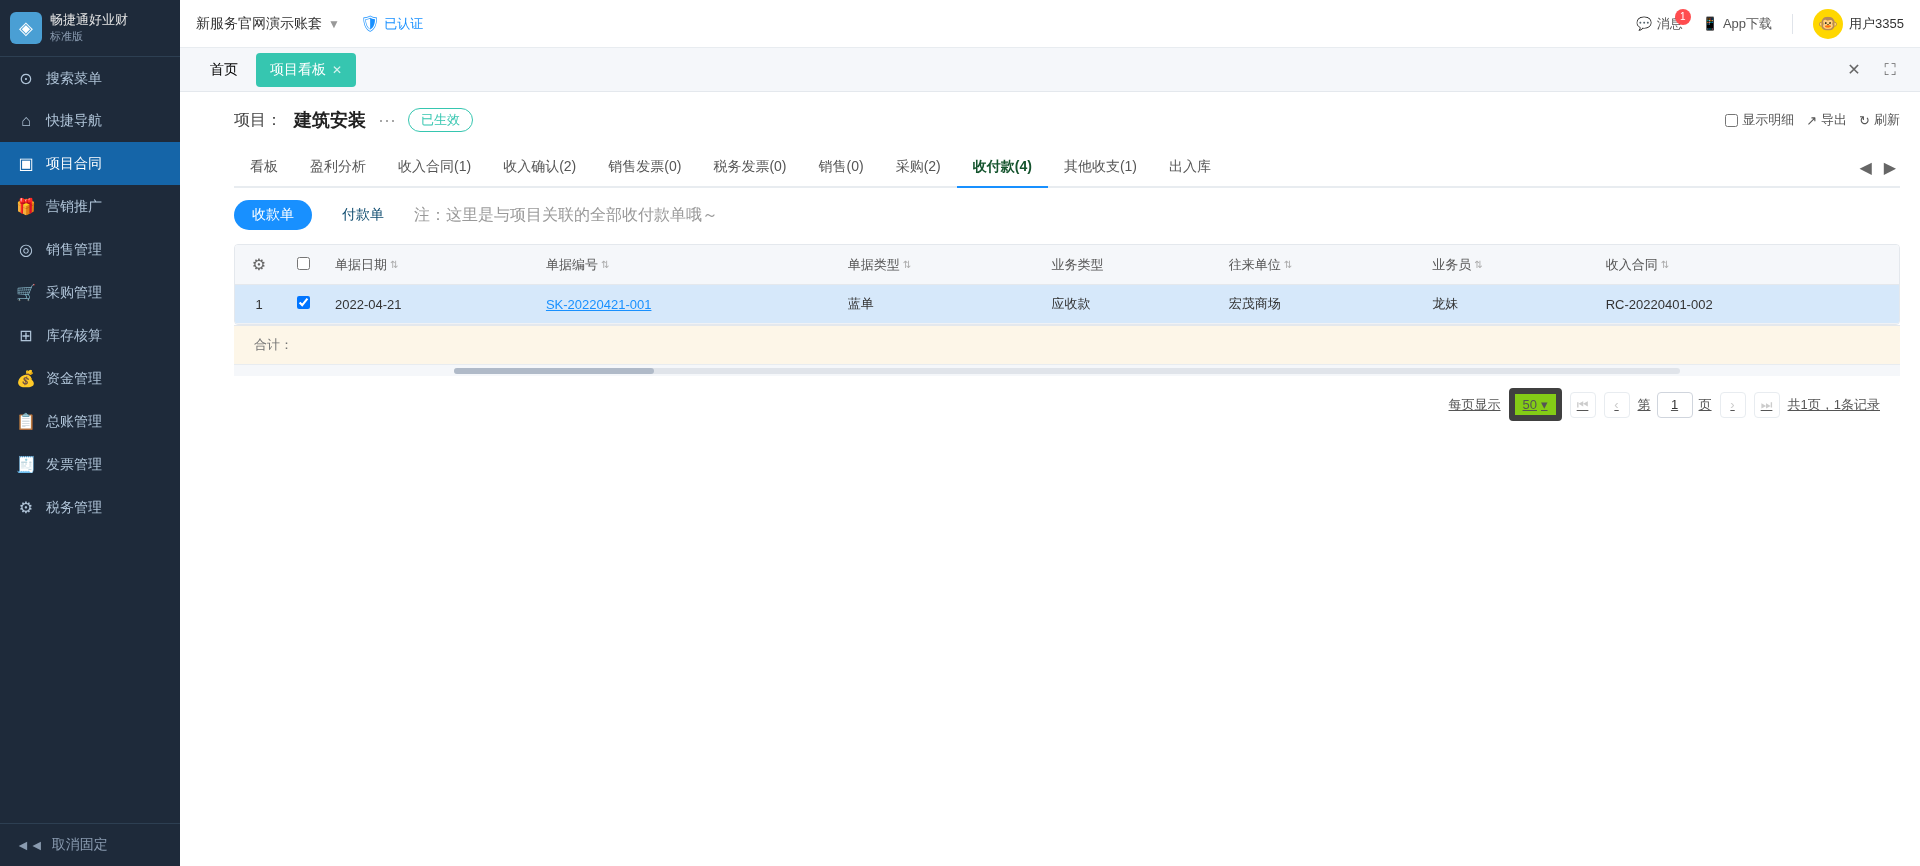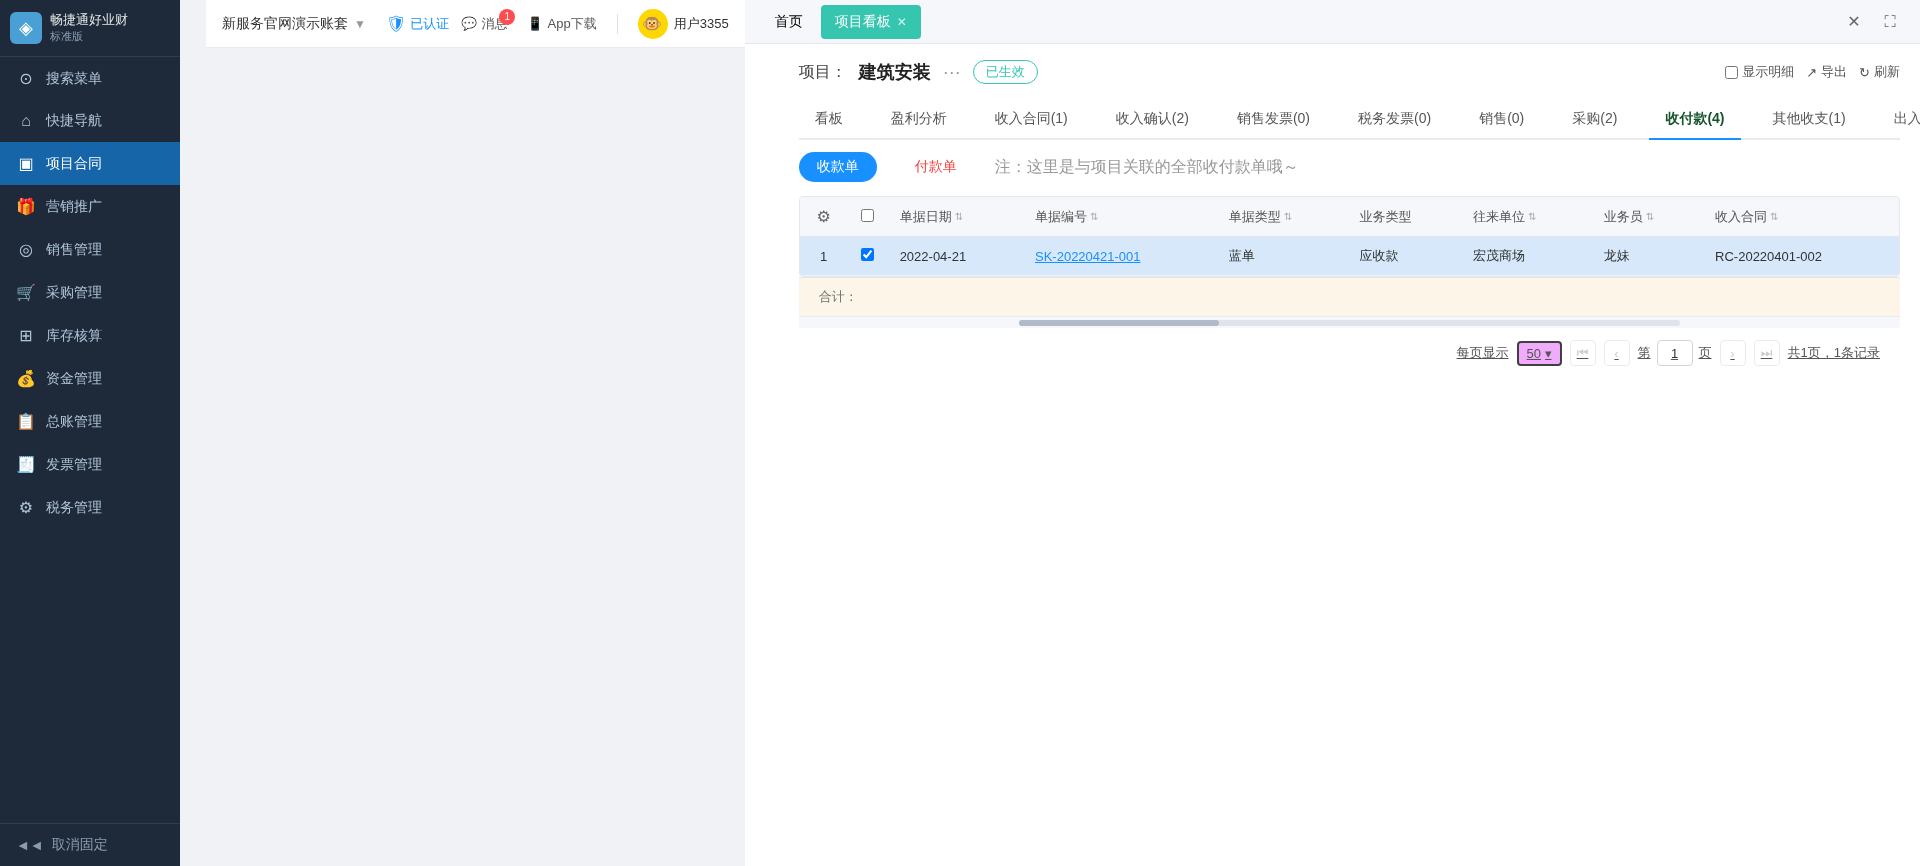--- a/index.html
+++ b/index.html
@@ -56,10 +56,9 @@
     .main {
       flex: 1;
       display: flex;
-      flex-direction: row;
+      flex-direction: column;
       background: #f0f2f5;
       overflow: hidden;
-      padding-left: 26px;
     }
 
     

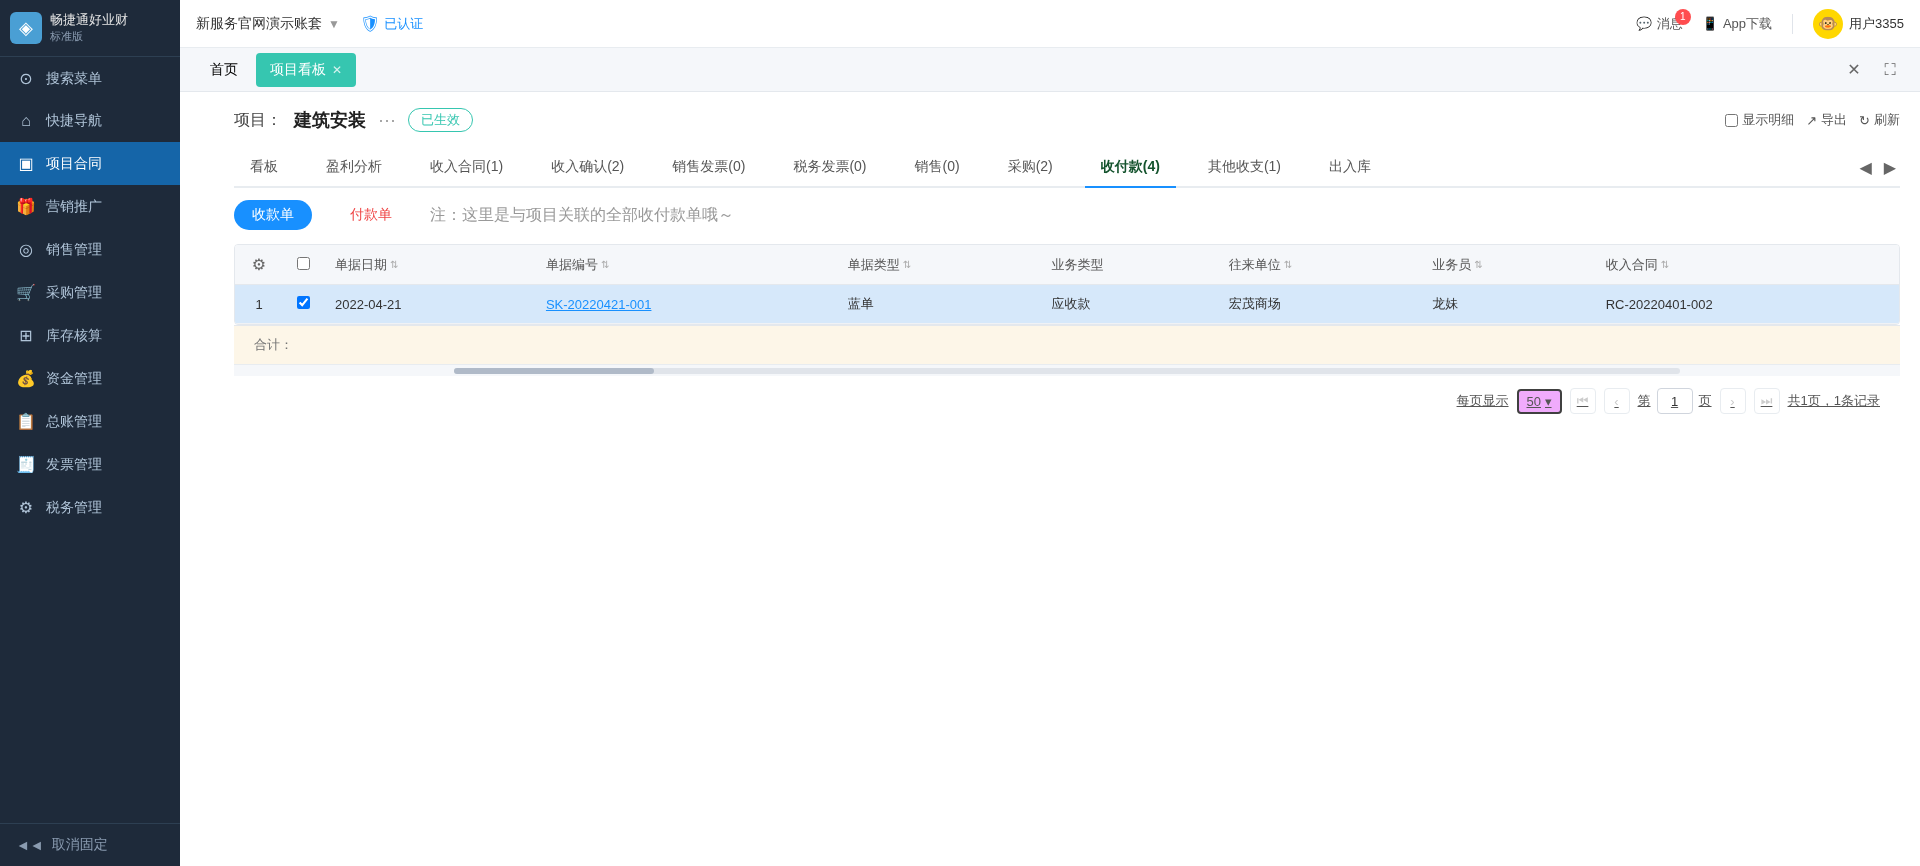--- a/index.html
+++ b/index.html
@@ -204,7 +204,7 @@
       display: flex;
       align-items: center;
       border-bottom: 2px solid #e8ecf0;
-      gap: 16px;
+      gap: 0;
       margin-bottom: 12px;
     }
     .subtab {

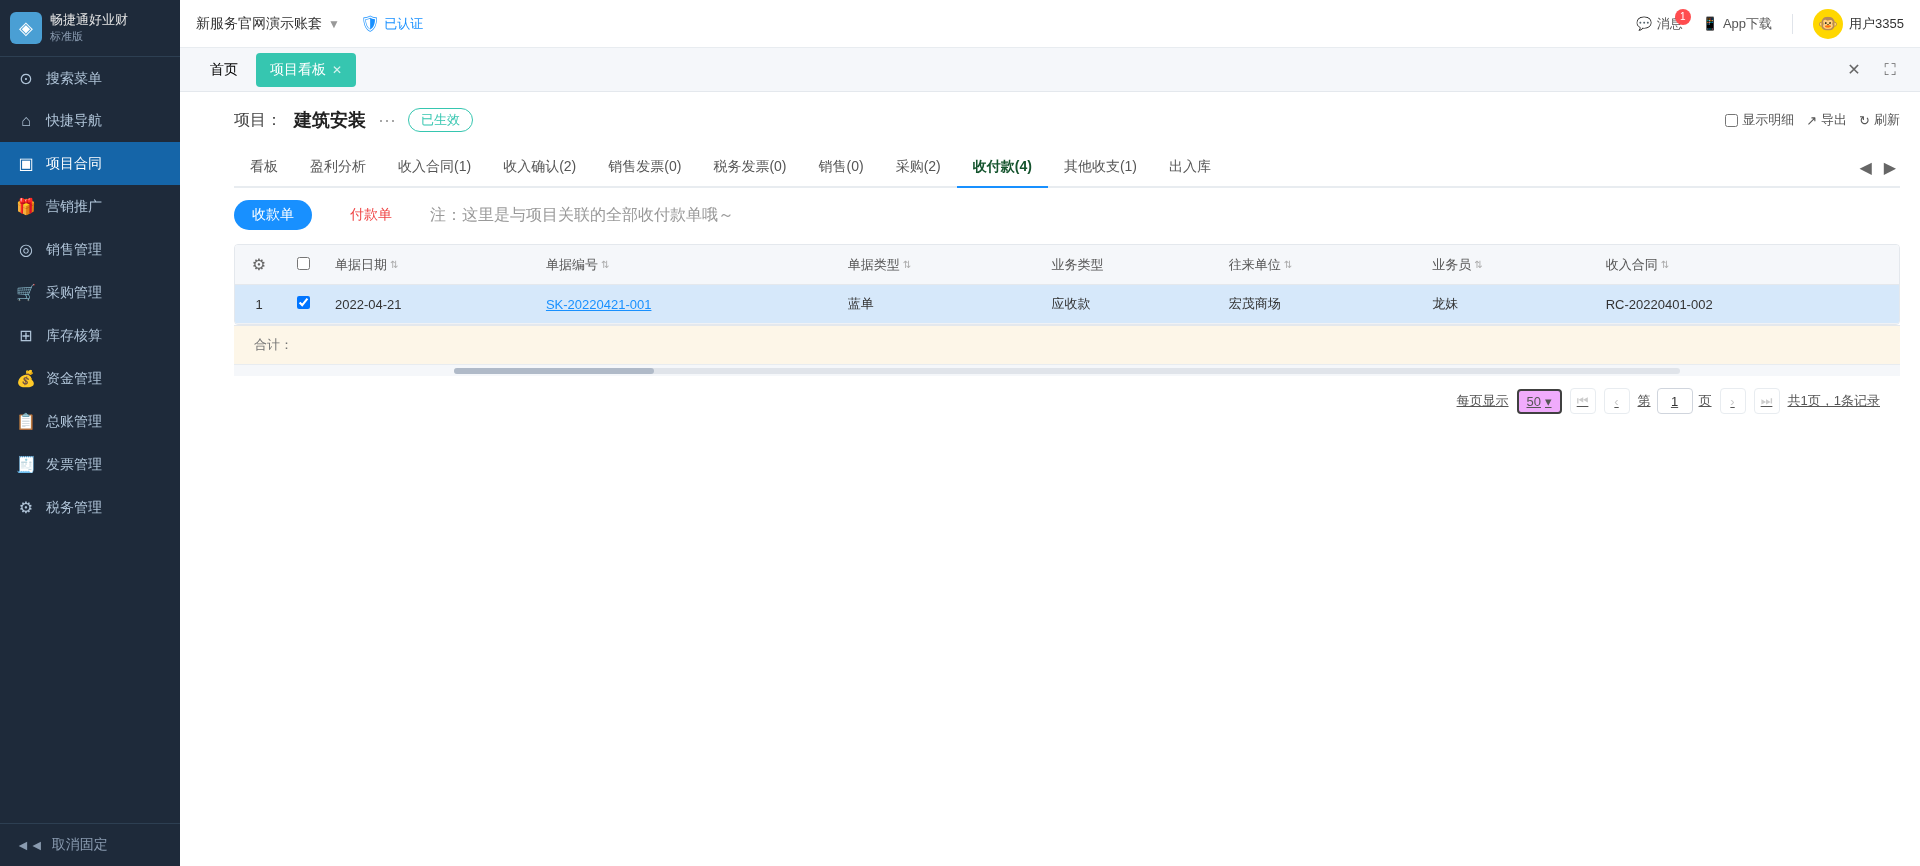--- a/index.html
+++ b/index.html
@@ -228,7 +228,7 @@
     .section-tabs {
       display: flex;
       align-items: center;
-      gap: 20px;
+      gap: 12px;
       margin-bottom: 14px;
     }
     .section-tab {

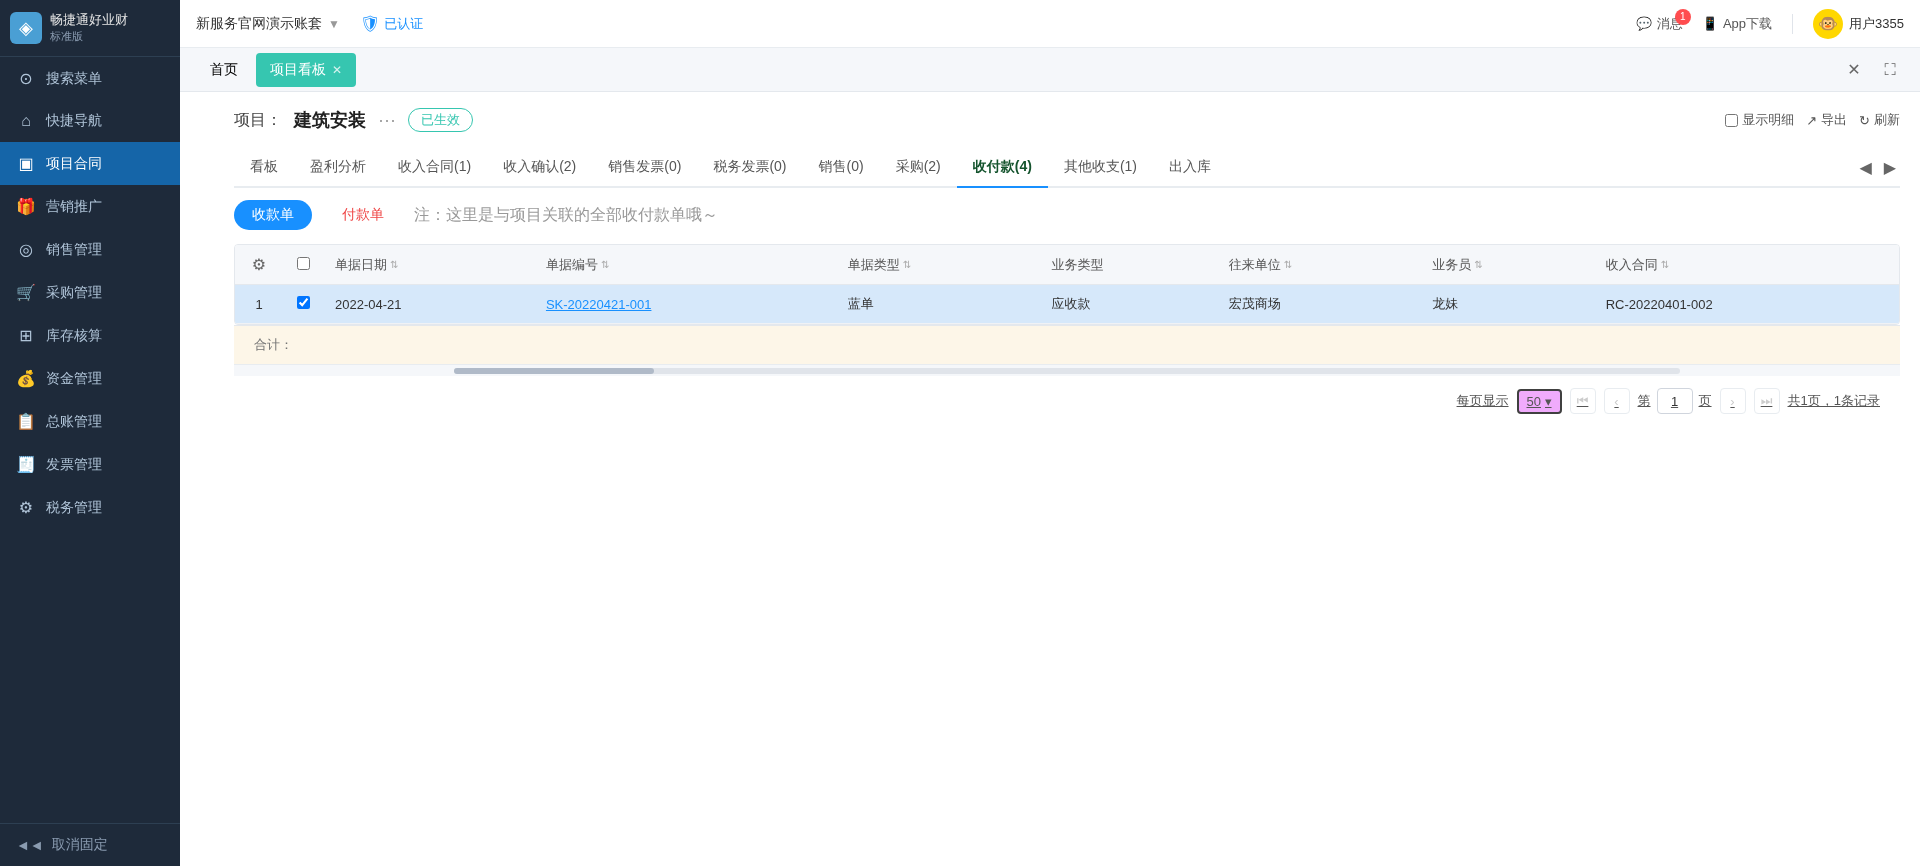--- a/index.html
+++ b/index.html
@@ -236,7 +236,7 @@
       border-radius: 20px;
       cursor: pointer;
       font-size: 14px;
-      color: #ef4444;
+      color: #0c4a6e;
     }
     .section-tab.active {
       background: #1890ff;

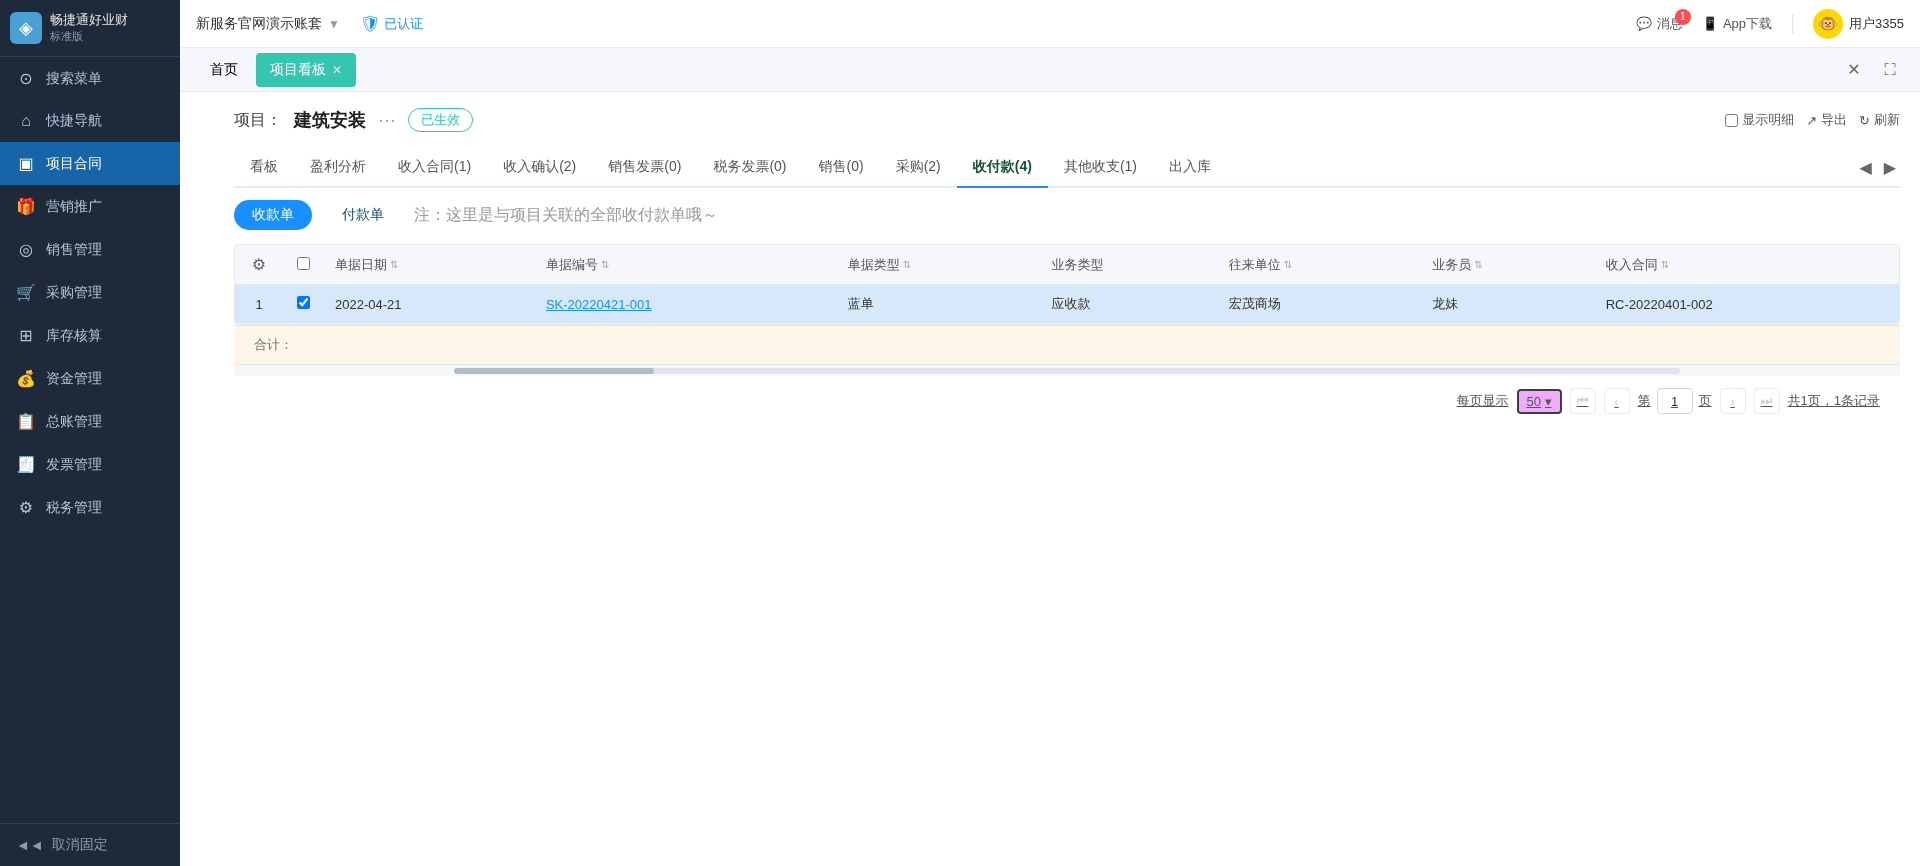--- a/index.html
+++ b/index.html
@@ -322,11 +322,11 @@
     }
     .page-size-select {
       display: flex; align-items: center; gap: 4px;
-      border: 2px solid #404040;
+      border: 6px solid #404040;
       border-radius: 4px;
       padding: 3px 8px;
       cursor: pointer;
-      background: #f0abfc;
+      background: #84cc16;
     }
     .page-btn {
       width: 26px; height: 26px;

